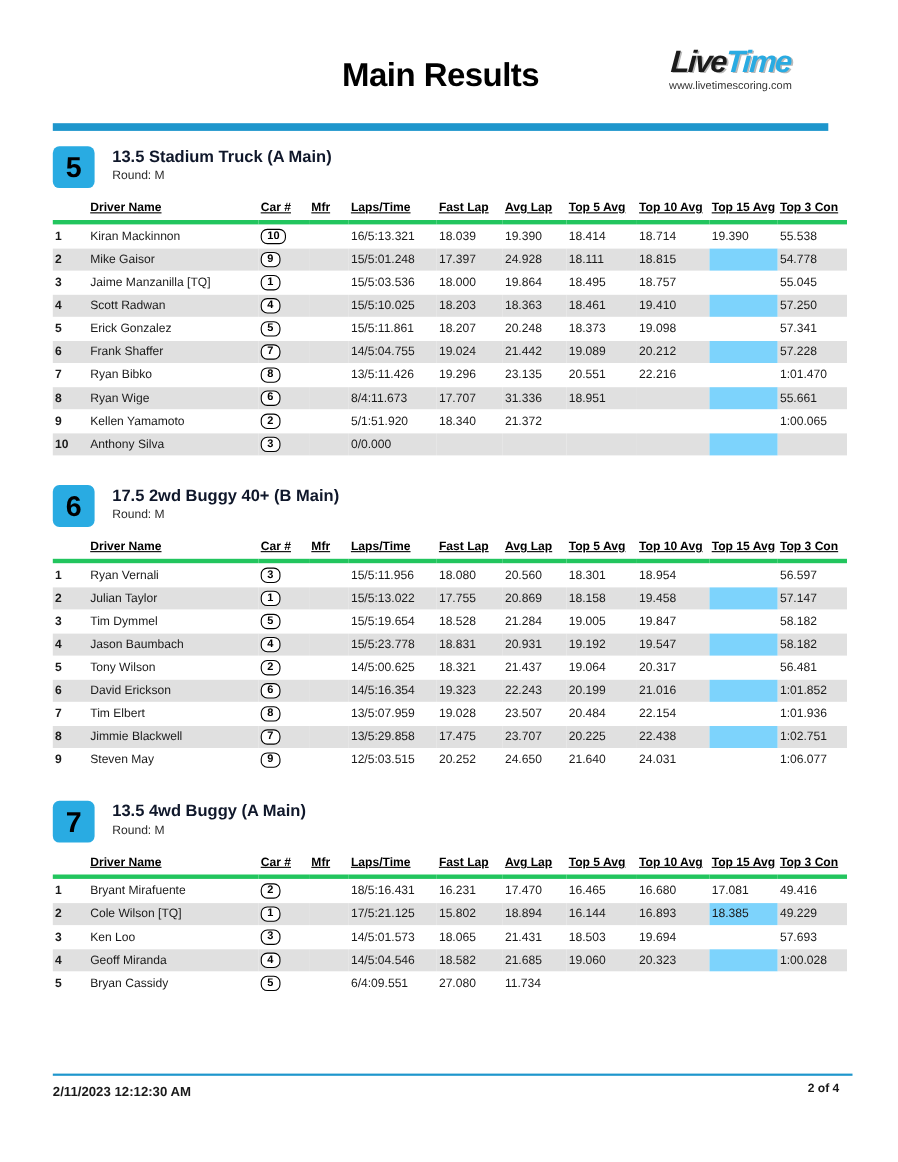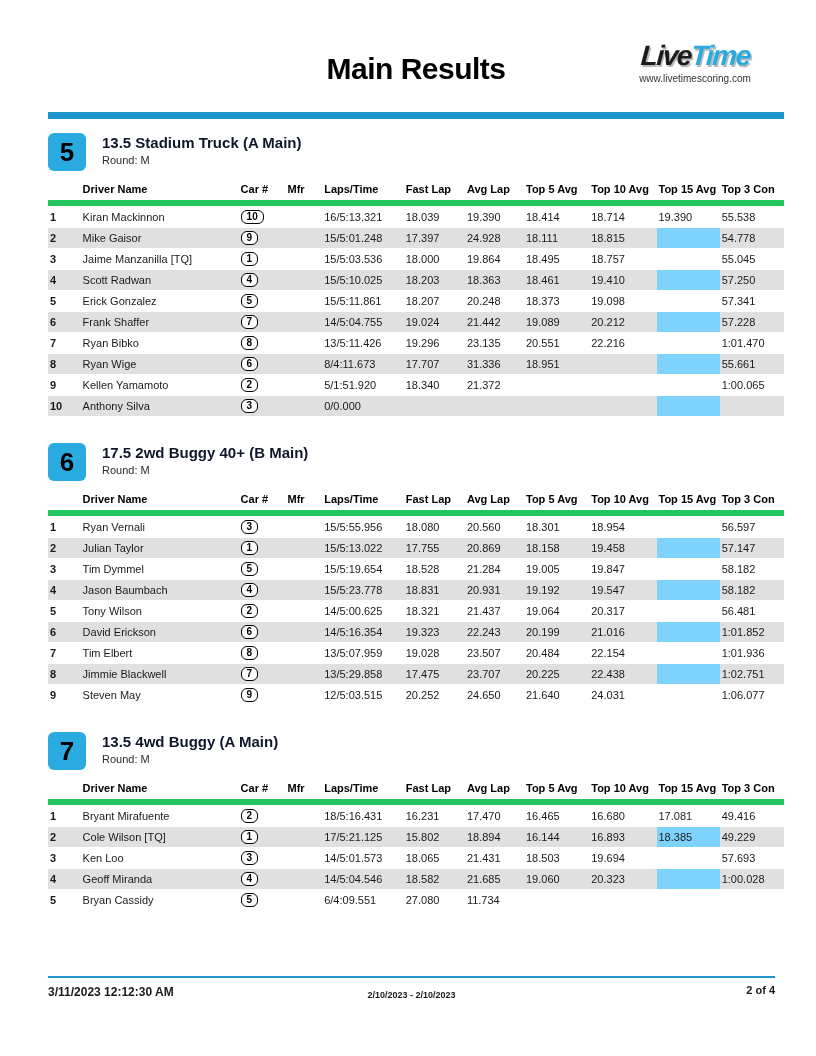--- a/index.html
+++ b/index.html
@@ -6,7 +6,7 @@
   html,body { background:#fff; }
   body { font-family:"Liberation Sans", sans-serif; color:#1a1a1a; }
   .page { position:relative; width:816px; height:1056px; background:#fff; overflow:hidden;
-          padding:40px 32px 0 48px; }
+          padding:40px 63px 0 48px; }
 
   
   .hdr { position:relative; height:62px; }

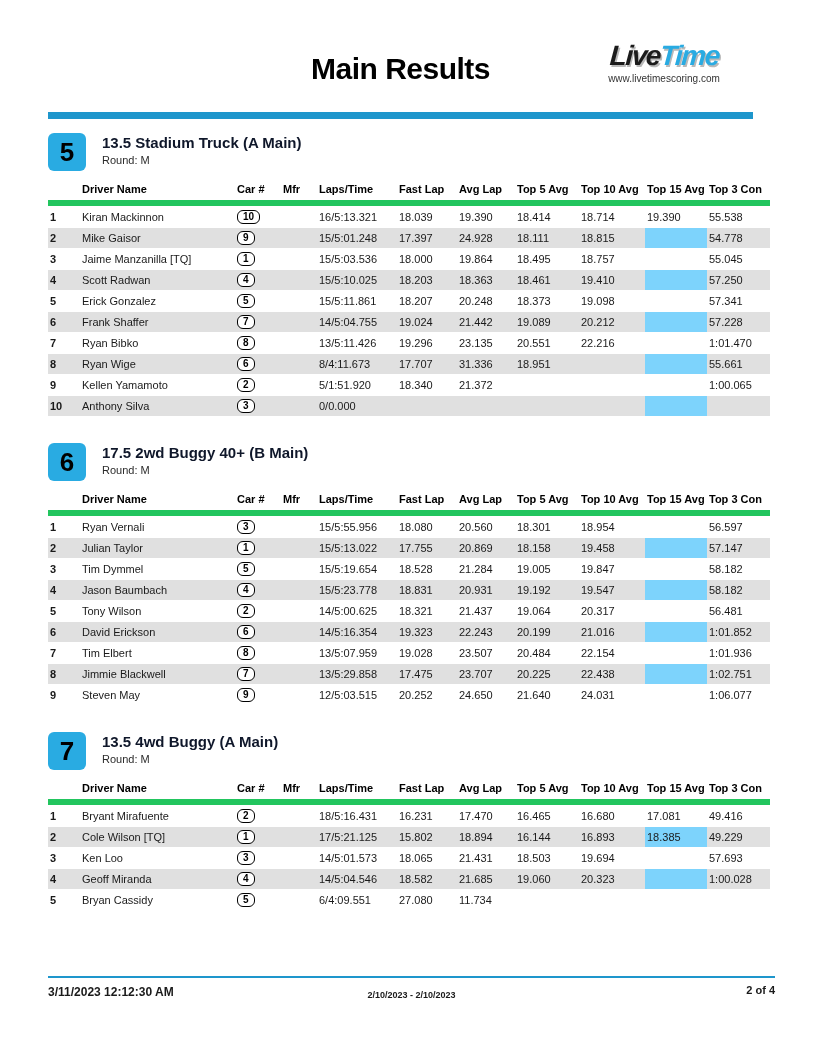--- a/index.html
+++ b/index.html
@@ -40,8 +40,8 @@
   col.c-laps{width:80px} col.c-fast{width:60px} col.c-avg{width:58px} col.c-top5{width:64px}
   col.c-top10{width:66px} col.c-top15{width:62px} col.c-top3{width:63px}
   table.results th { text-align:left; font-weight:bold; font-size:11px; color:#000;
-                     padding:3px 2px 5px 2px; border-bottom:6px solid #22c55e;
-                     white-space:nowrap; overflow:hidden; }
+                     padding:3px 2px 5px 2px; border-bottom:4px solid #22c55e;
+                     white-space:nowrap; overflow:hidden;text-decoration:underline; }
   table.results td { padding:3px 2px; height:19px; vertical-align:middle; color:#1a1a1a;
                      white-space:nowrap; overflow:hidden; }
   td.col-pos { font-weight:bold; color:#000; }

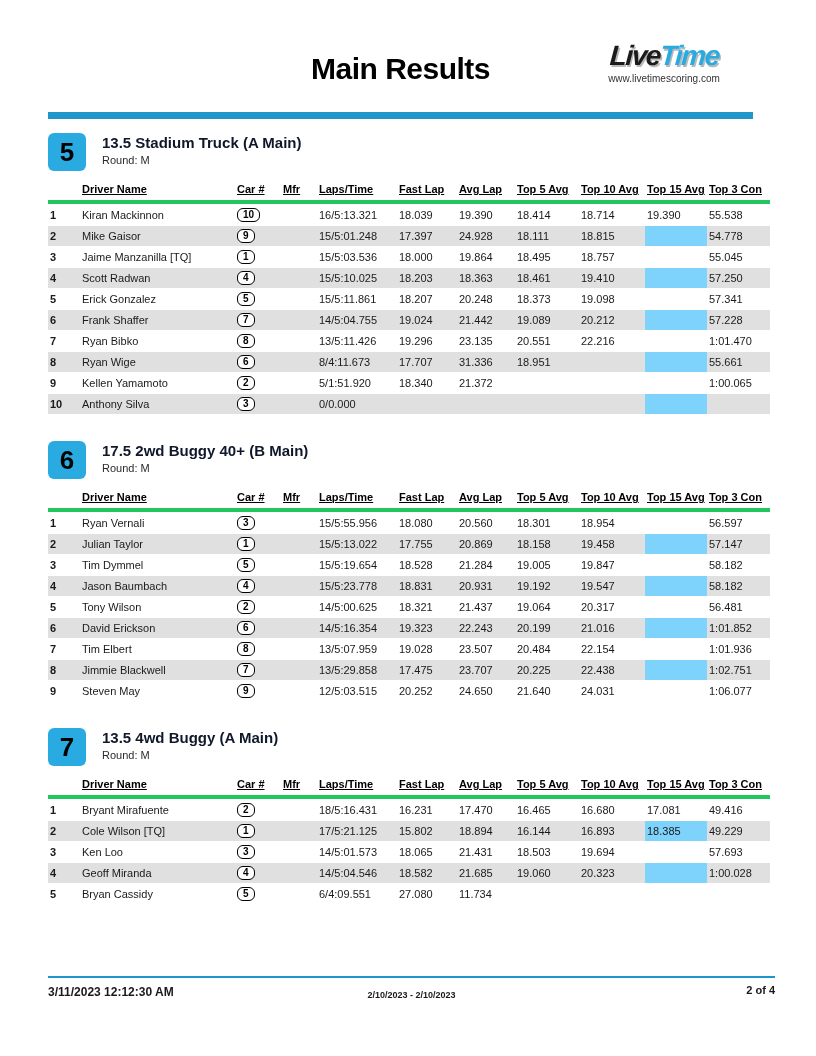--- a/index.html
+++ b/index.html
@@ -291,7 +291,7 @@
               <td class="col-driver">Ryan Vernali</td>
               <td class="col-car"><span class="car-badge">3</span></td>
               <td class="col-mfr"></td>
-              <td class="col-laps">15/5:55.956</td>
+              <td class="col-laps">15/5:11.956</td>
               <td class="col-fast">18.080</td>
               <td class="col-avg">20.560</td>
               <td class="col-top5">18.301</td>

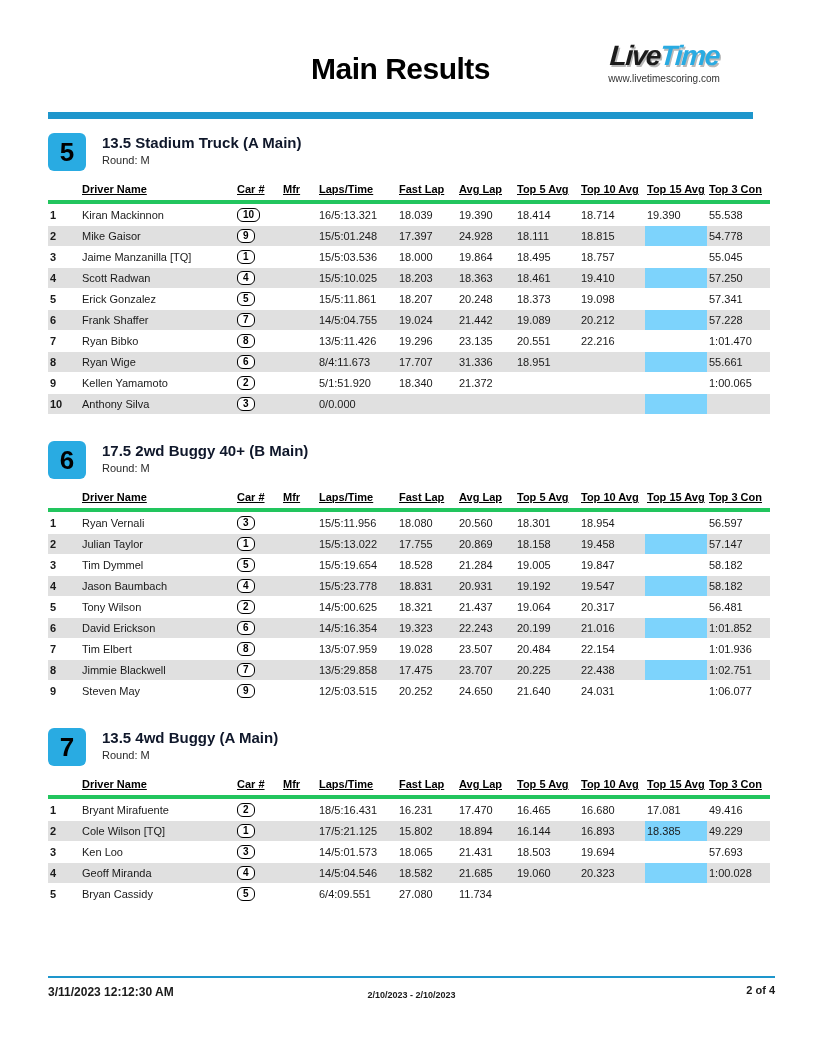--- a/index.html
+++ b/index.html
@@ -516,7 +516,7 @@
 </main>
 
   <div class="footer">
-    <span class="footer-left">3/11/2023 12:12:30 AM</span>
+    <span class="footer-left">2/11/2023 12:12:30 AM</span>
     <div class="footer-center">
       <div class="footer-dates">2/10/2023 - 2/10/2023</div>
     </div>

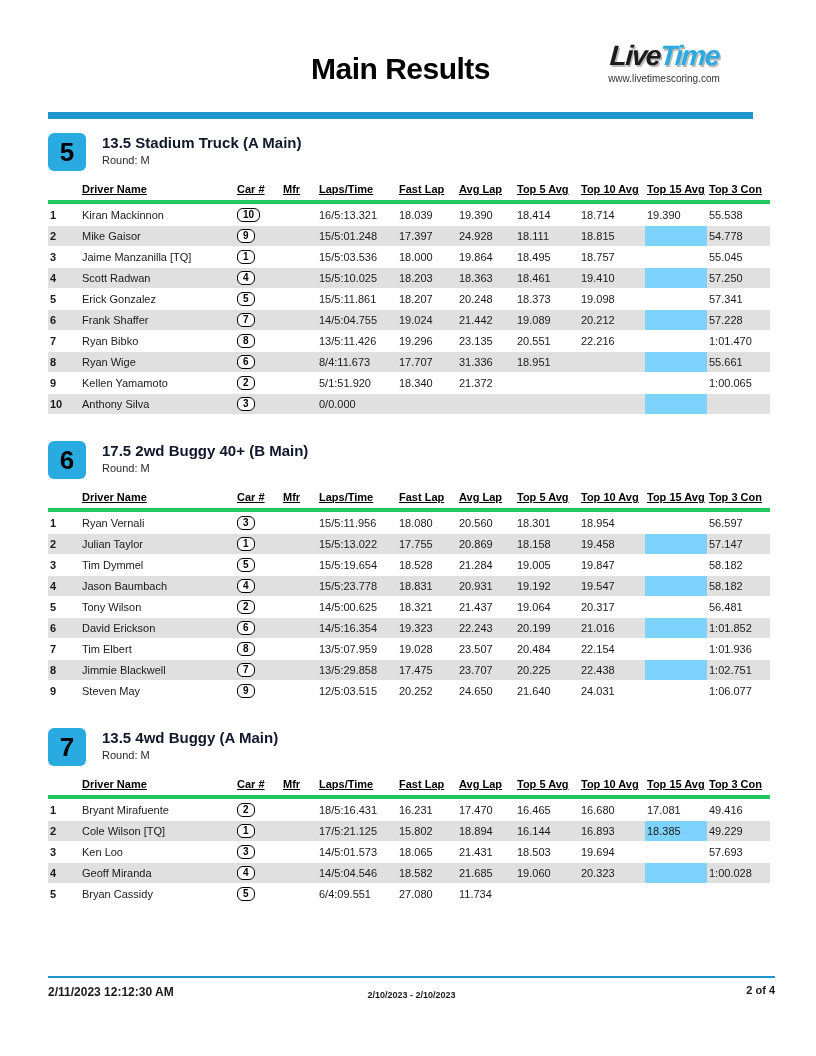--- a/index.html
+++ b/index.html
@@ -518,7 +518,6 @@
   <div class="footer">
     <span class="footer-left">2/11/2023 12:12:30 AM</span>
     <div class="footer-center">
-      <div class="footer-dates">2/10/2023 - 2/10/2023</div>
     </div>
     <span class="footer-right">2 of 4</span>
   </div>

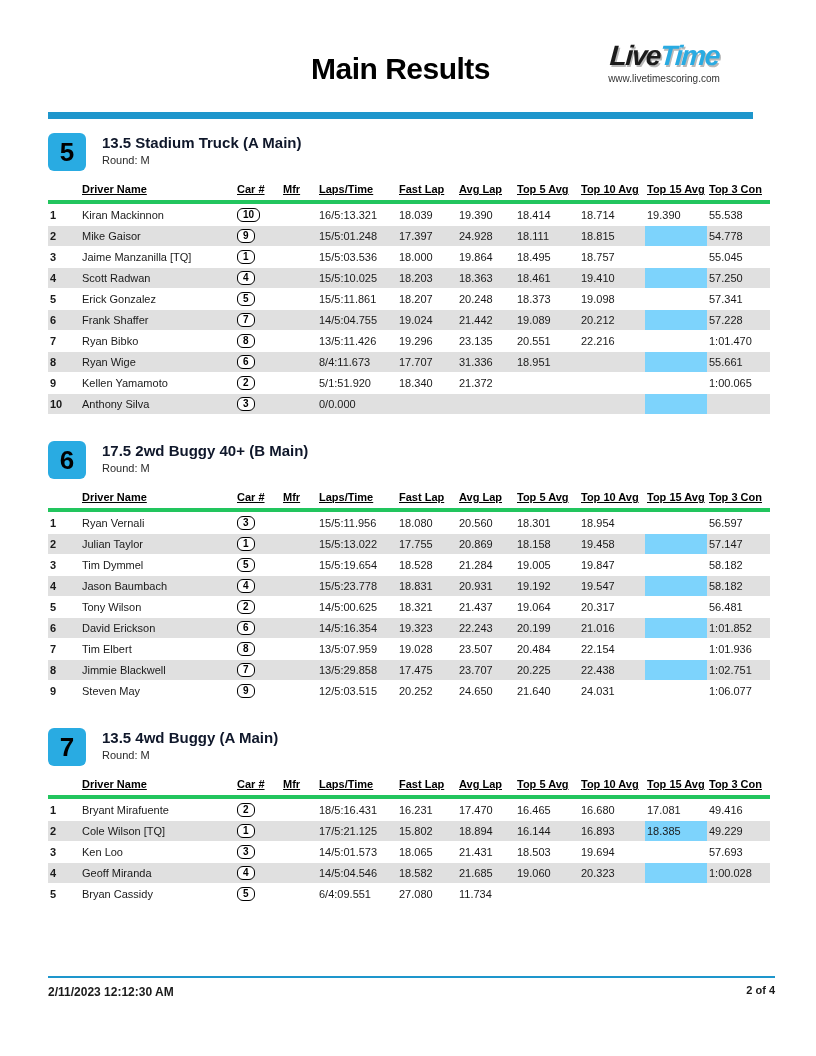--- a/index.html
+++ b/index.html
@@ -58,7 +58,7 @@
   .footer-center { text-align:center; padding-top:4px; }
   .footer-event { font-size:11px; font-weight:bold; }
   .footer-dates { font-size:9px; font-weight:bold; margin-top:4px; }
-  .footer-right { position:absolute; right:0; top:6px; font-size:11px; font-weight:bold; }
+  .footer-right { position:absolute; right:12px; top:6px; font-size:11px; font-weight:bold; }
 </style>
 </head>
 <body>

